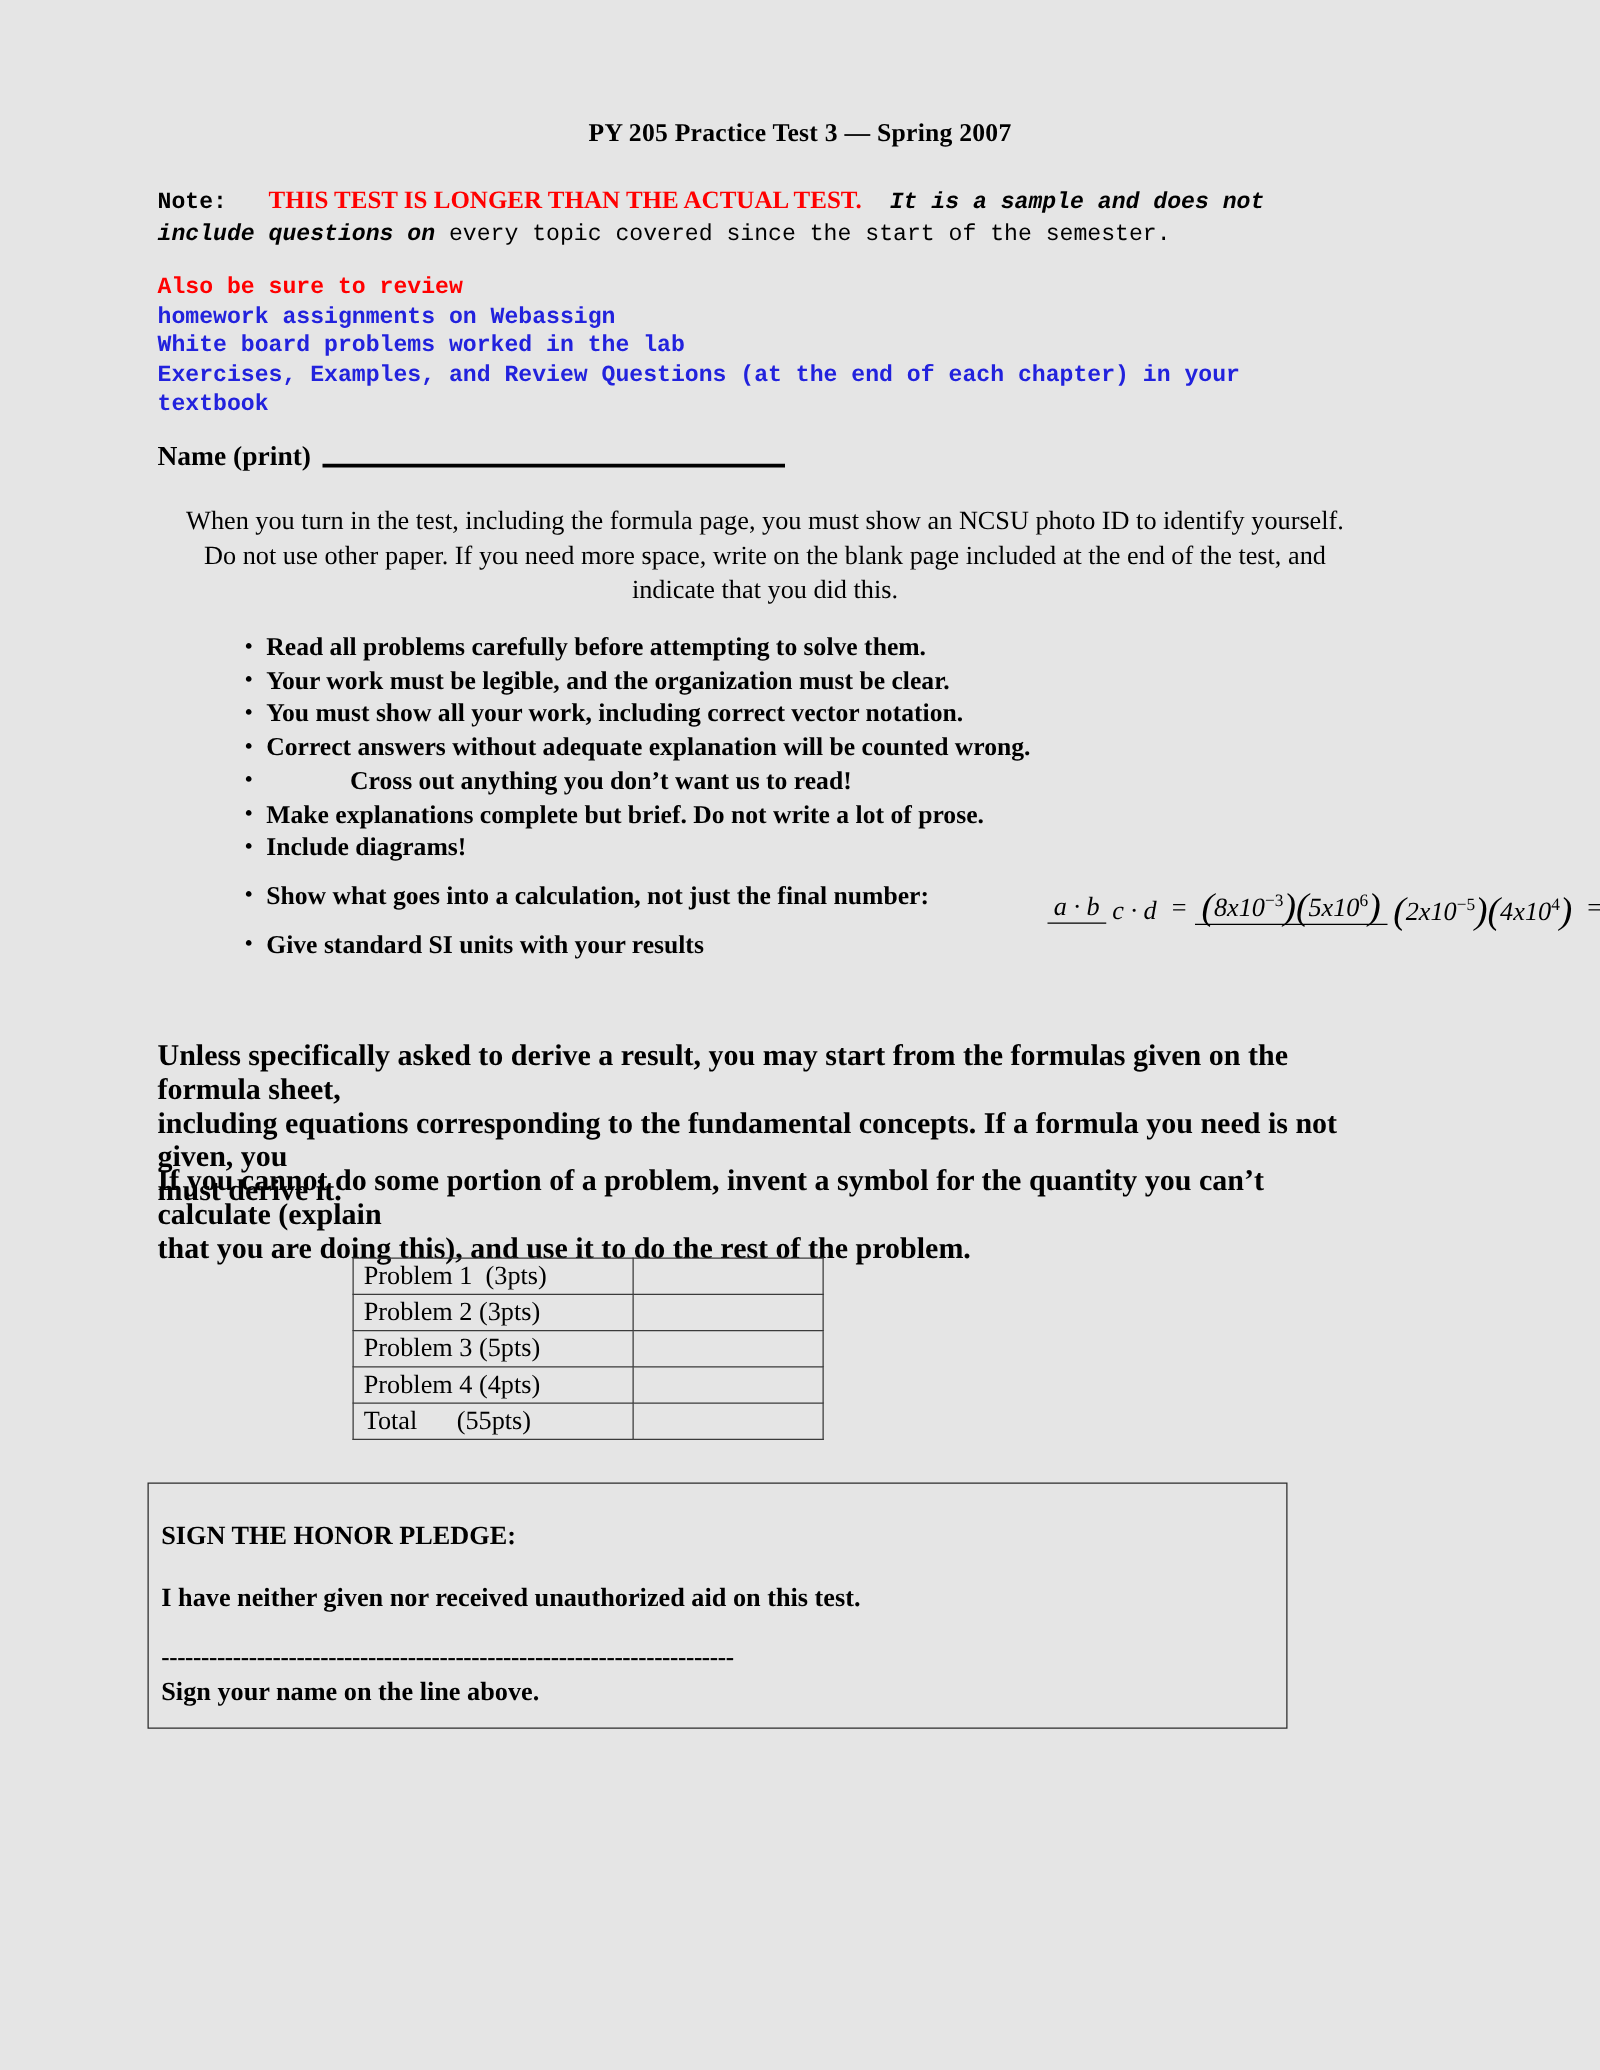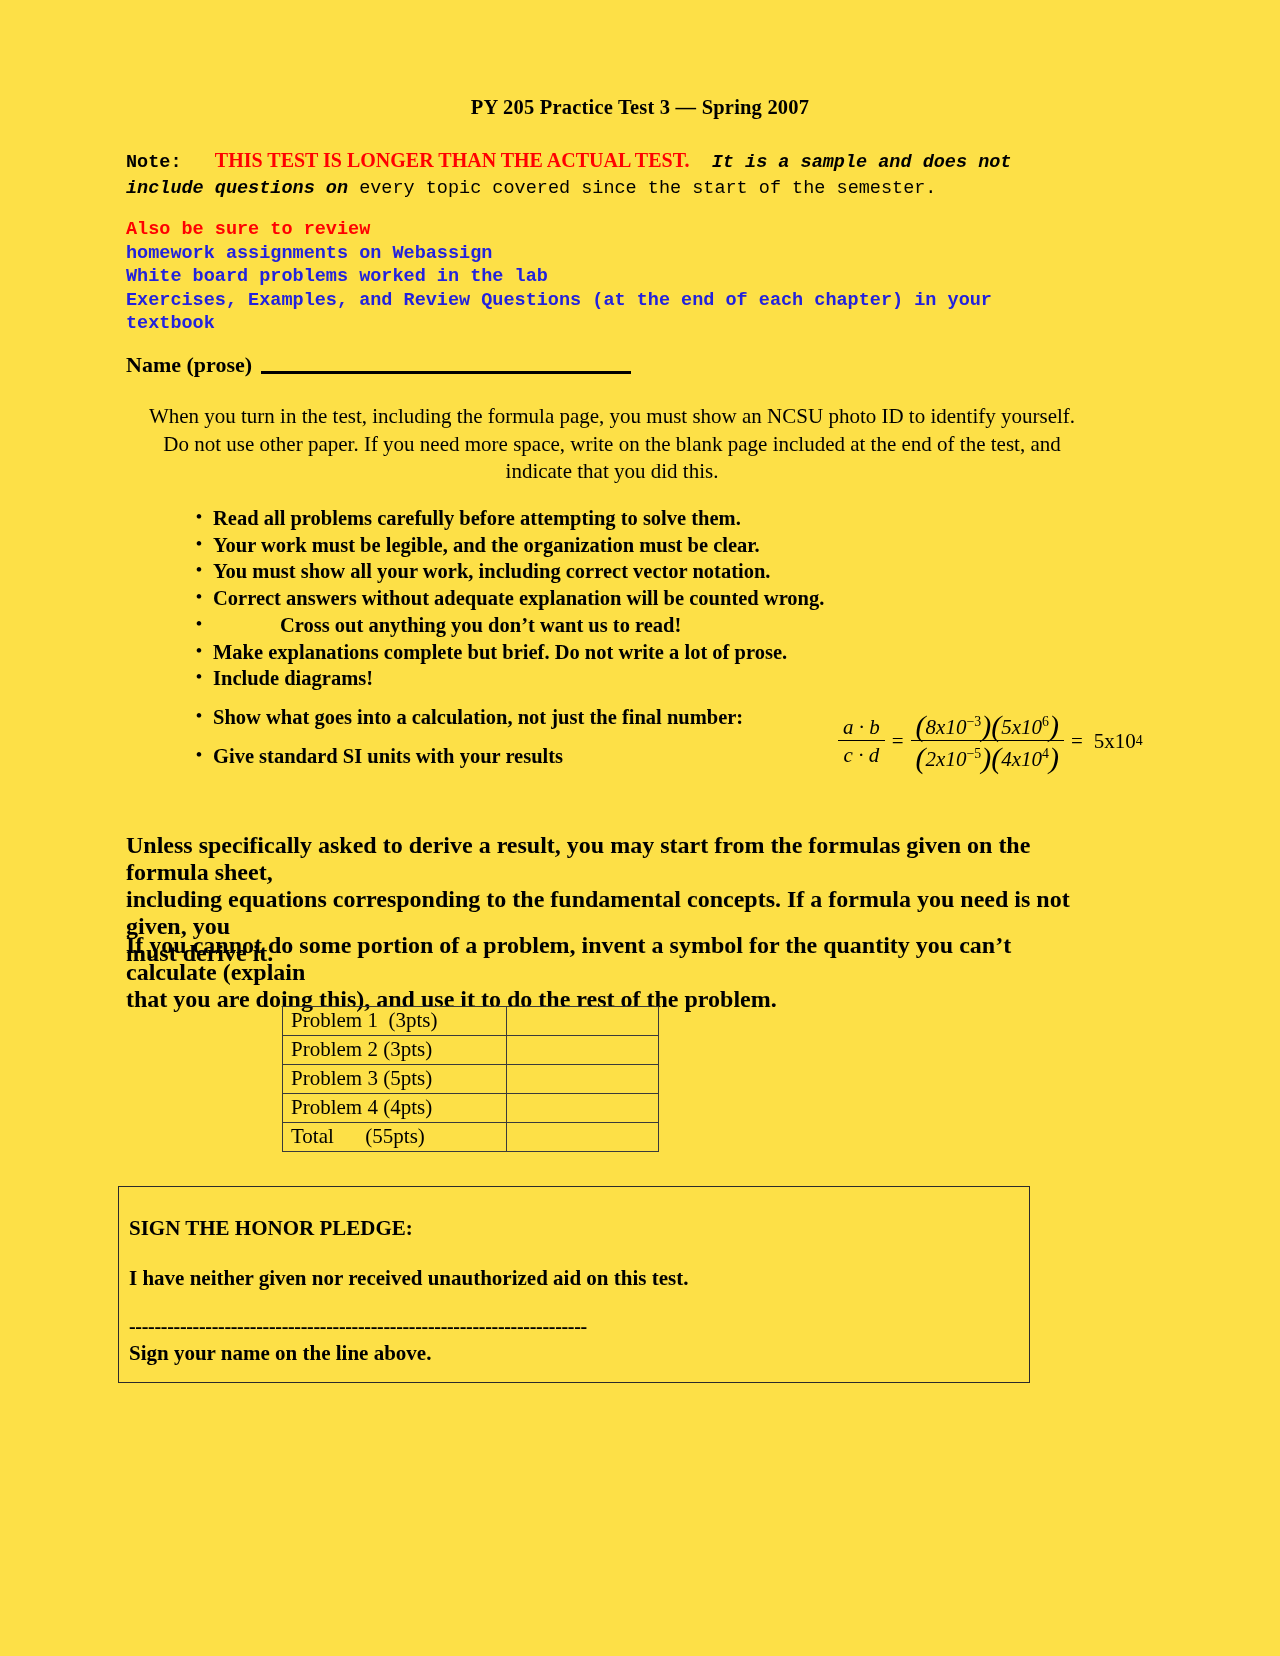--- a/index.html
+++ b/index.html
@@ -20,7 +20,7 @@
     left: 0; top: 0;
     width: 1280px;
     height: 1656px;
-    background: #fde047;
+    background: #e5e5e5;
   }
 
   

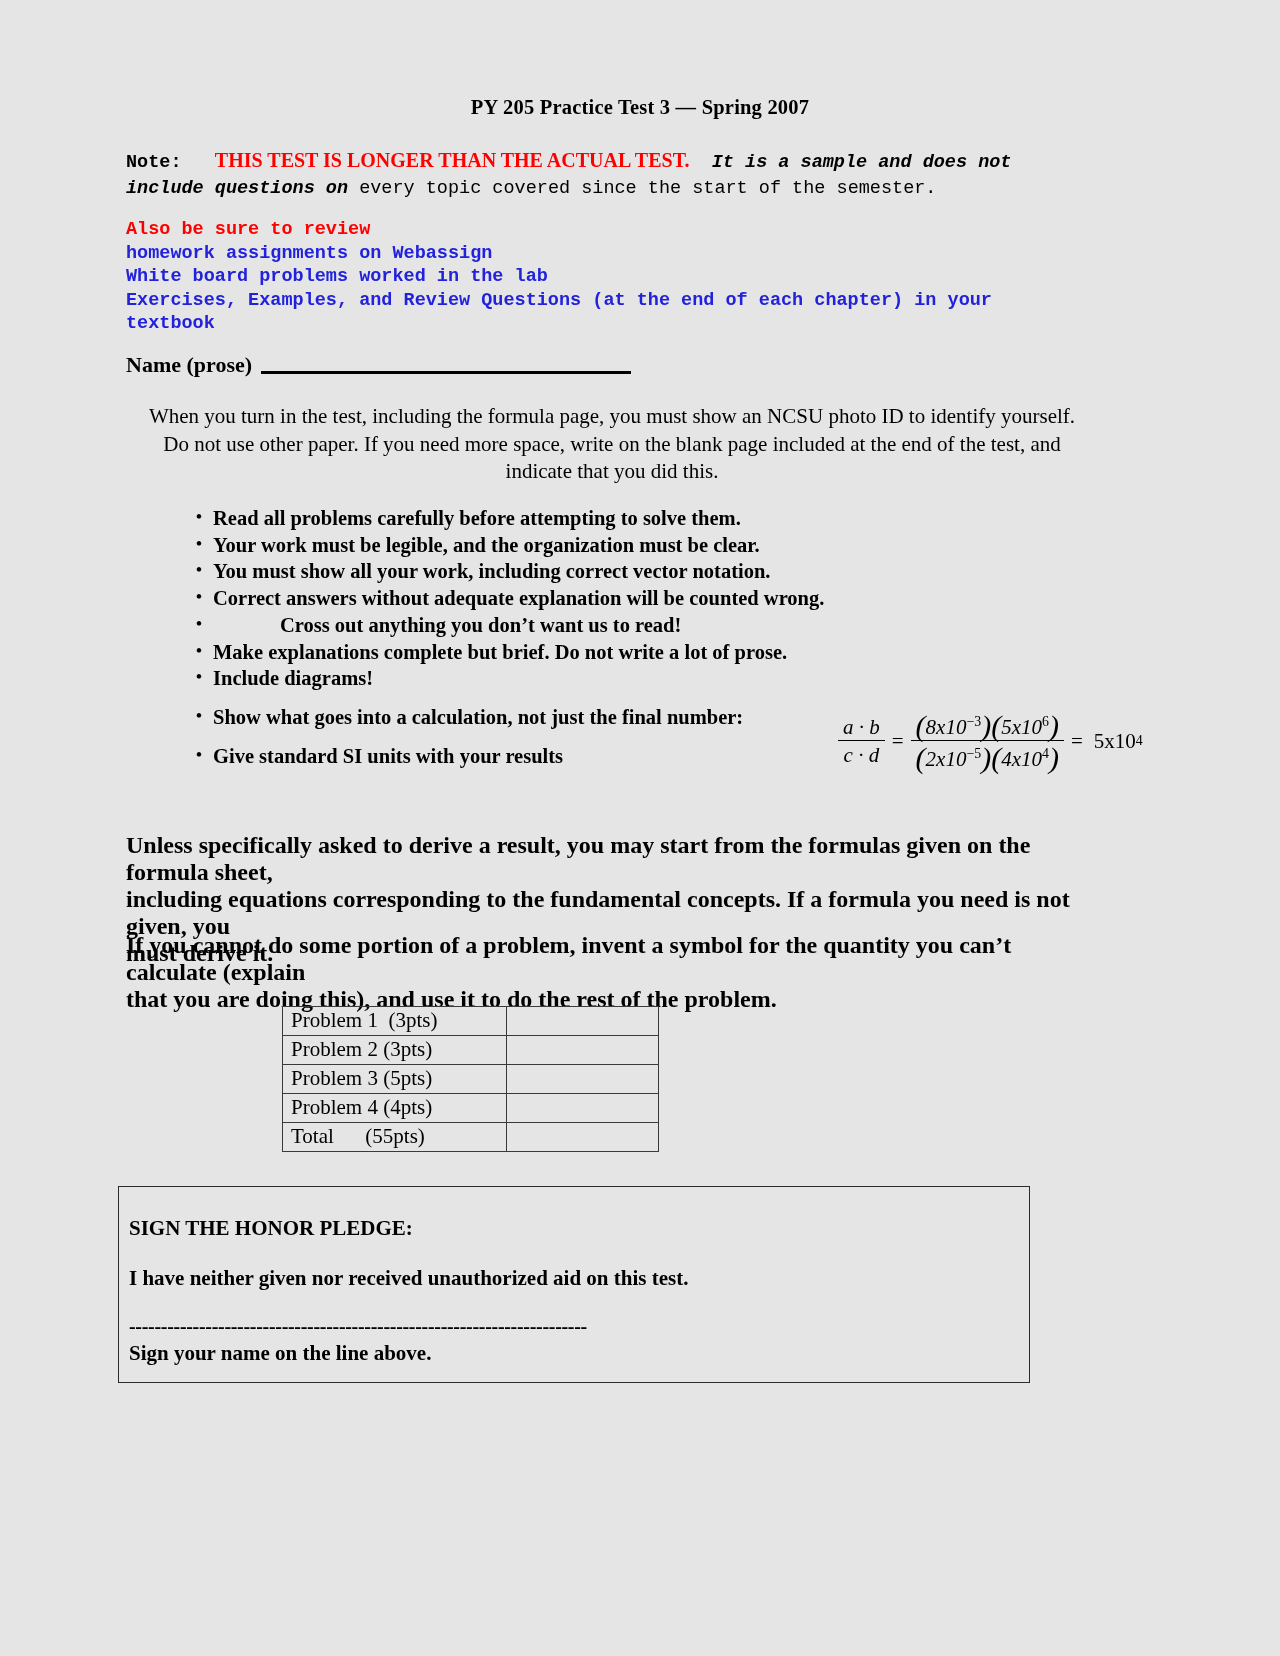--- a/index.html
+++ b/index.html
@@ -242,7 +242,7 @@
   </div>
 
   <div class="name-row">
-    <span>Name (prose)</span>
+    <span>Name (print)</span>
     <span class="name-rule"></span>
   </div>
 

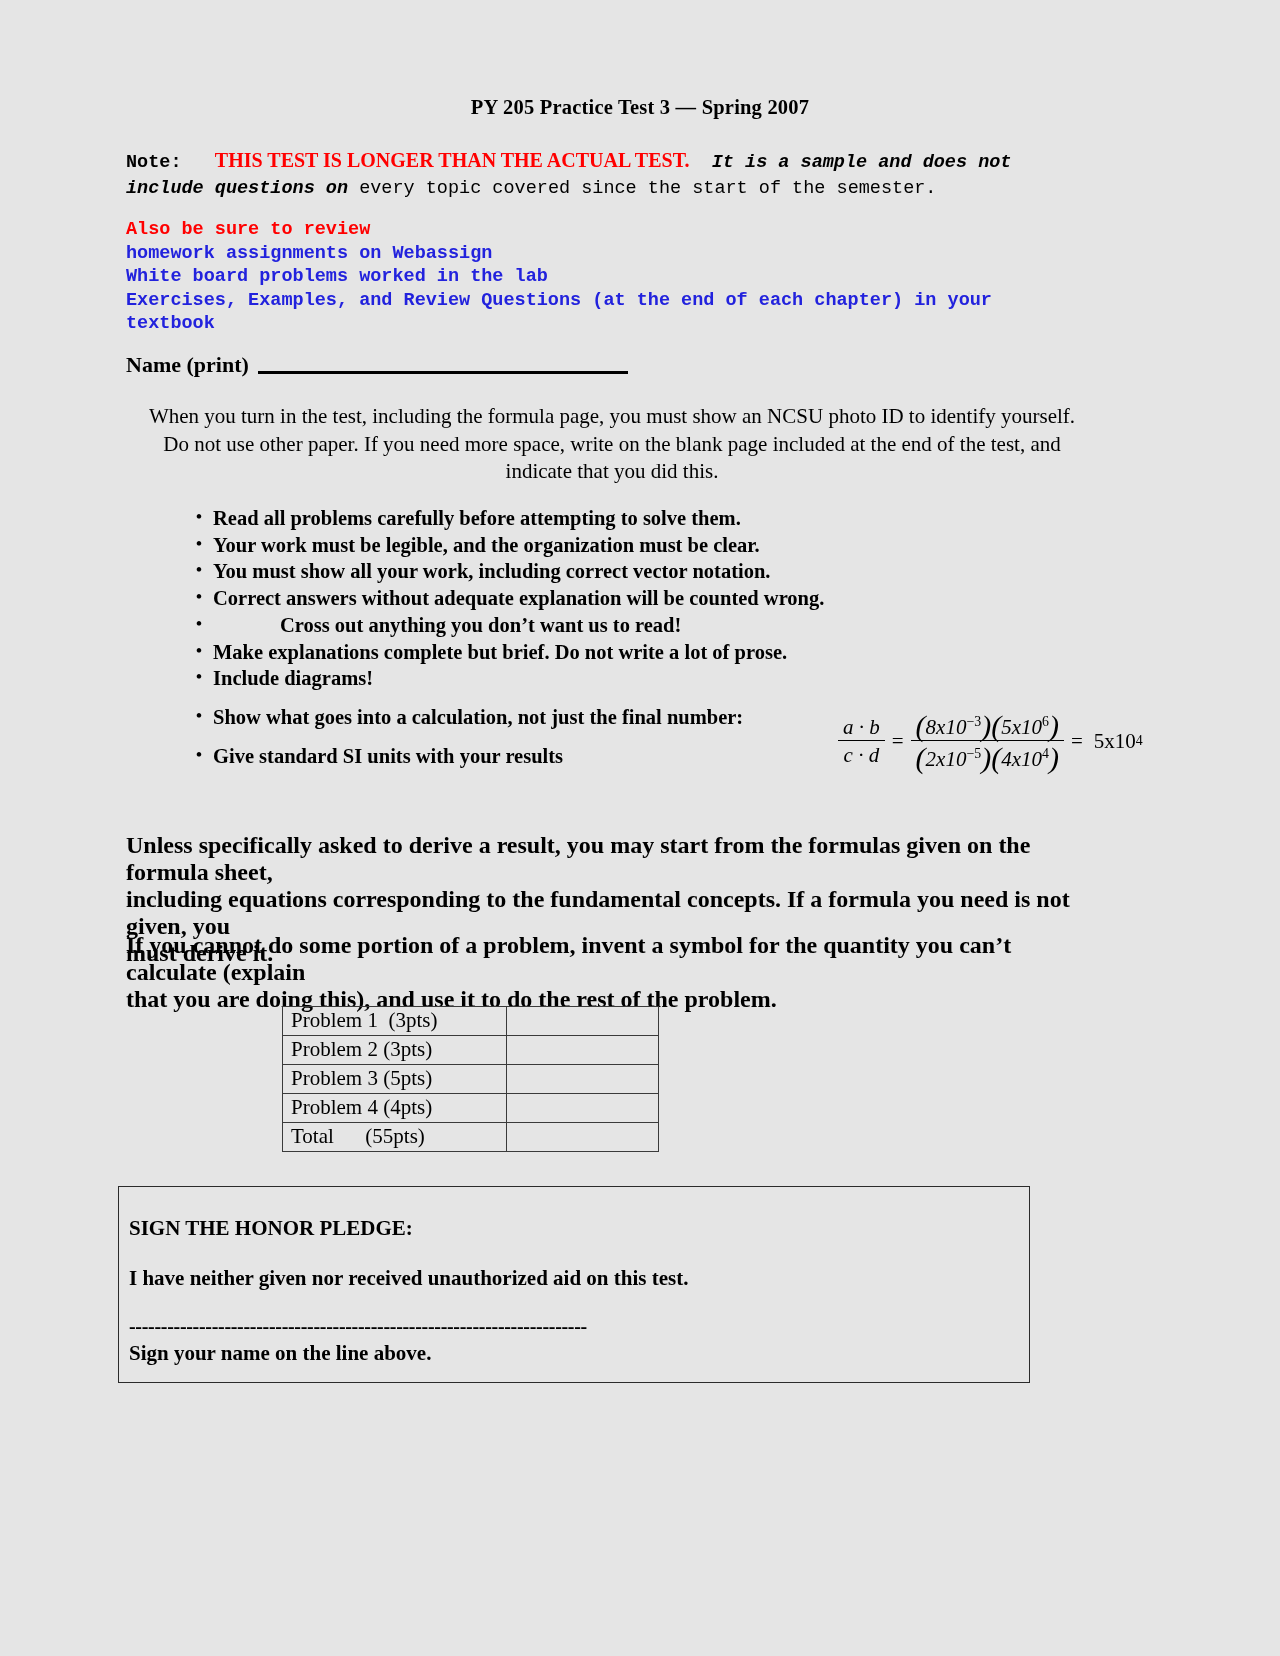--- a/index.html
+++ b/index.html
@@ -137,7 +137,7 @@
   }
   .frac {
     display: inline-flex;
-    flex-direction: column;
+    flex-direction: row;
     align-items: center;
     vertical-align: middle;
     line-height: 1.05;

